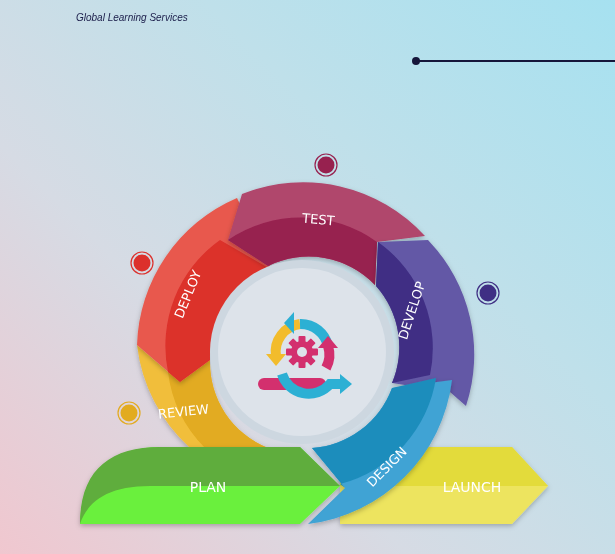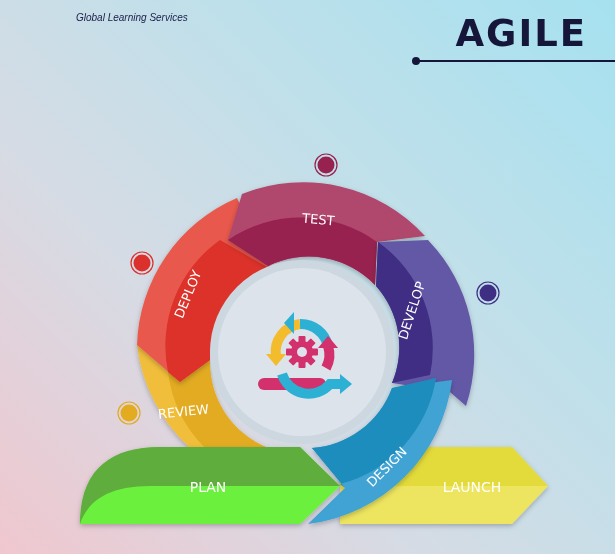--- a/index.html
+++ b/index.html
@@ -23,7 +23,6 @@
 </div>
 
 <div class="title">
-  <div class="title-line">AGILE</div>
 </div>
 <div class="title-rule"></div>
 <div class="title-dot"></div>

